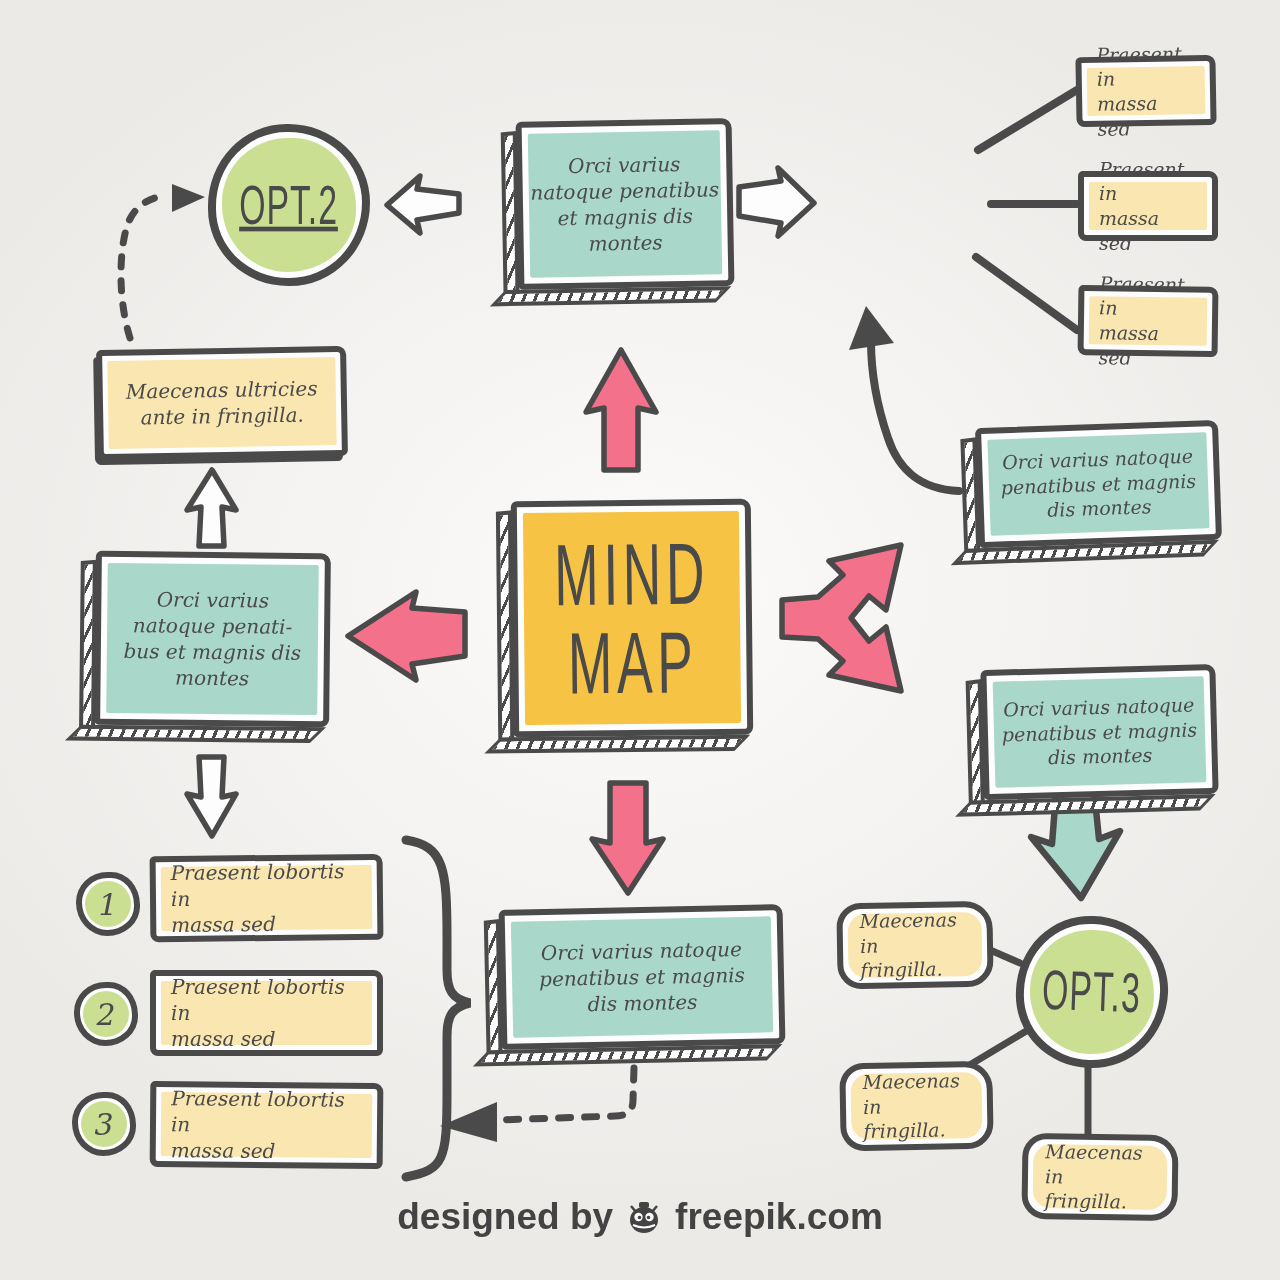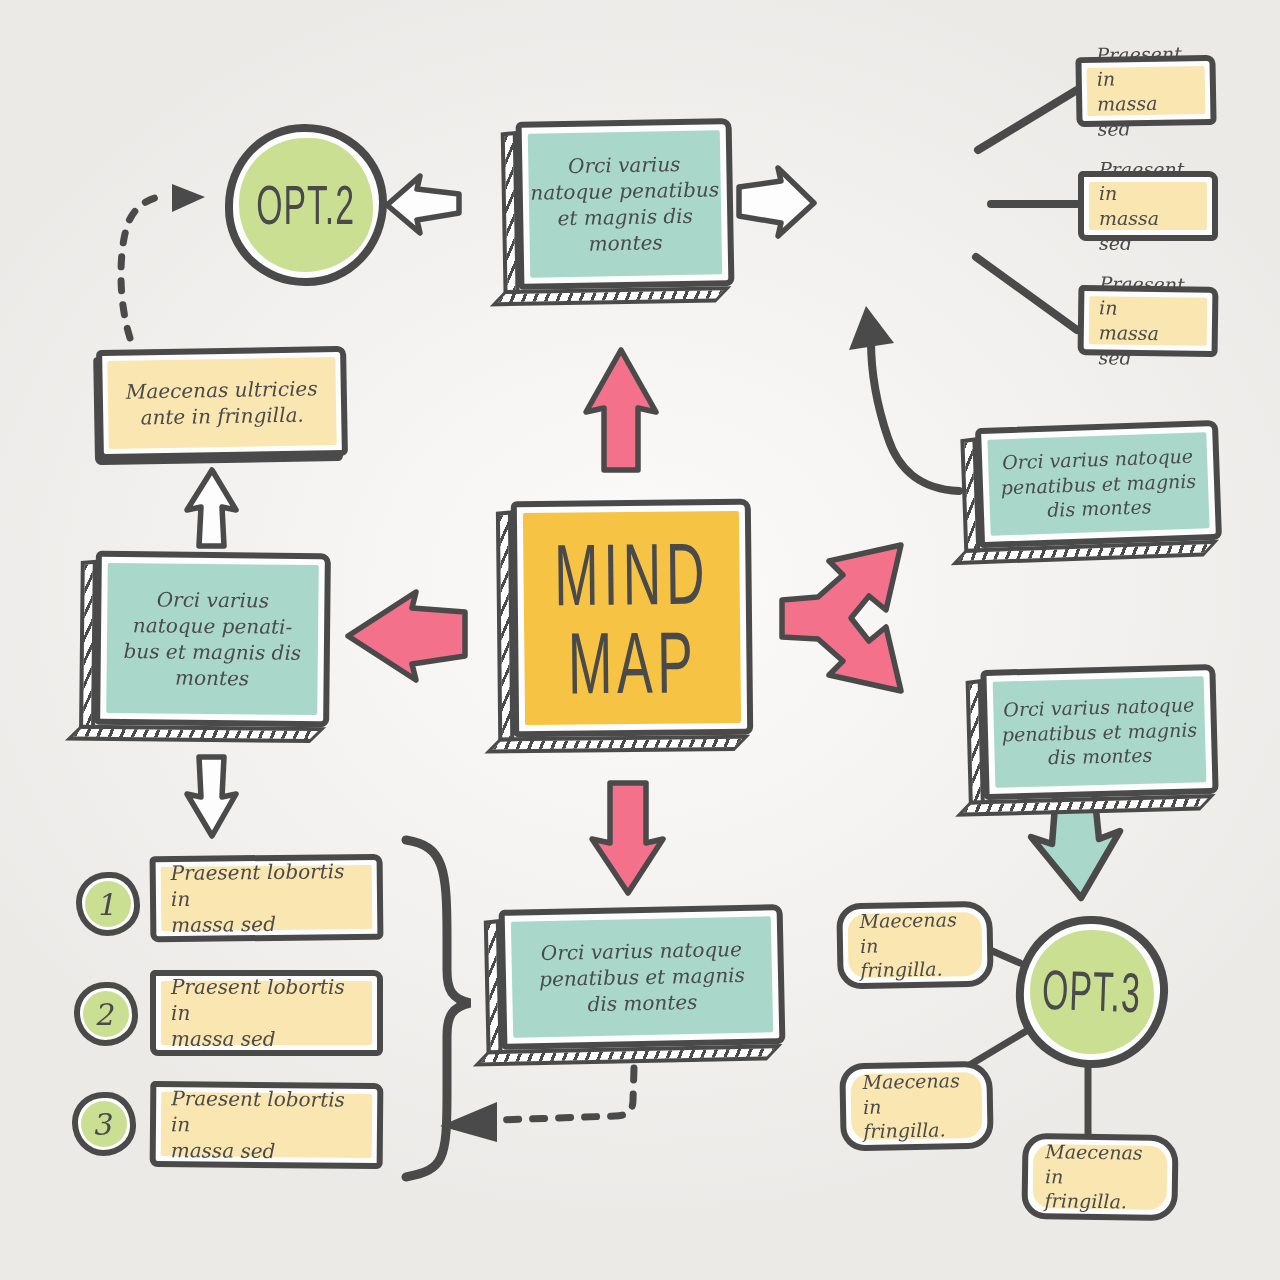--- a/index.html
+++ b/index.html
@@ -178,7 +178,7 @@
       </div>
   </div>
 
-  <div class="circle" style="left:225px;top:124px;width:162px;height:162px;">
+  <div class="circle" style="left:208px;top:124px;width:162px;height:162px;text-decoration:underline;">
     <div class="cfill">
         <span class="opt-label">OPT.2</span>
       </div>

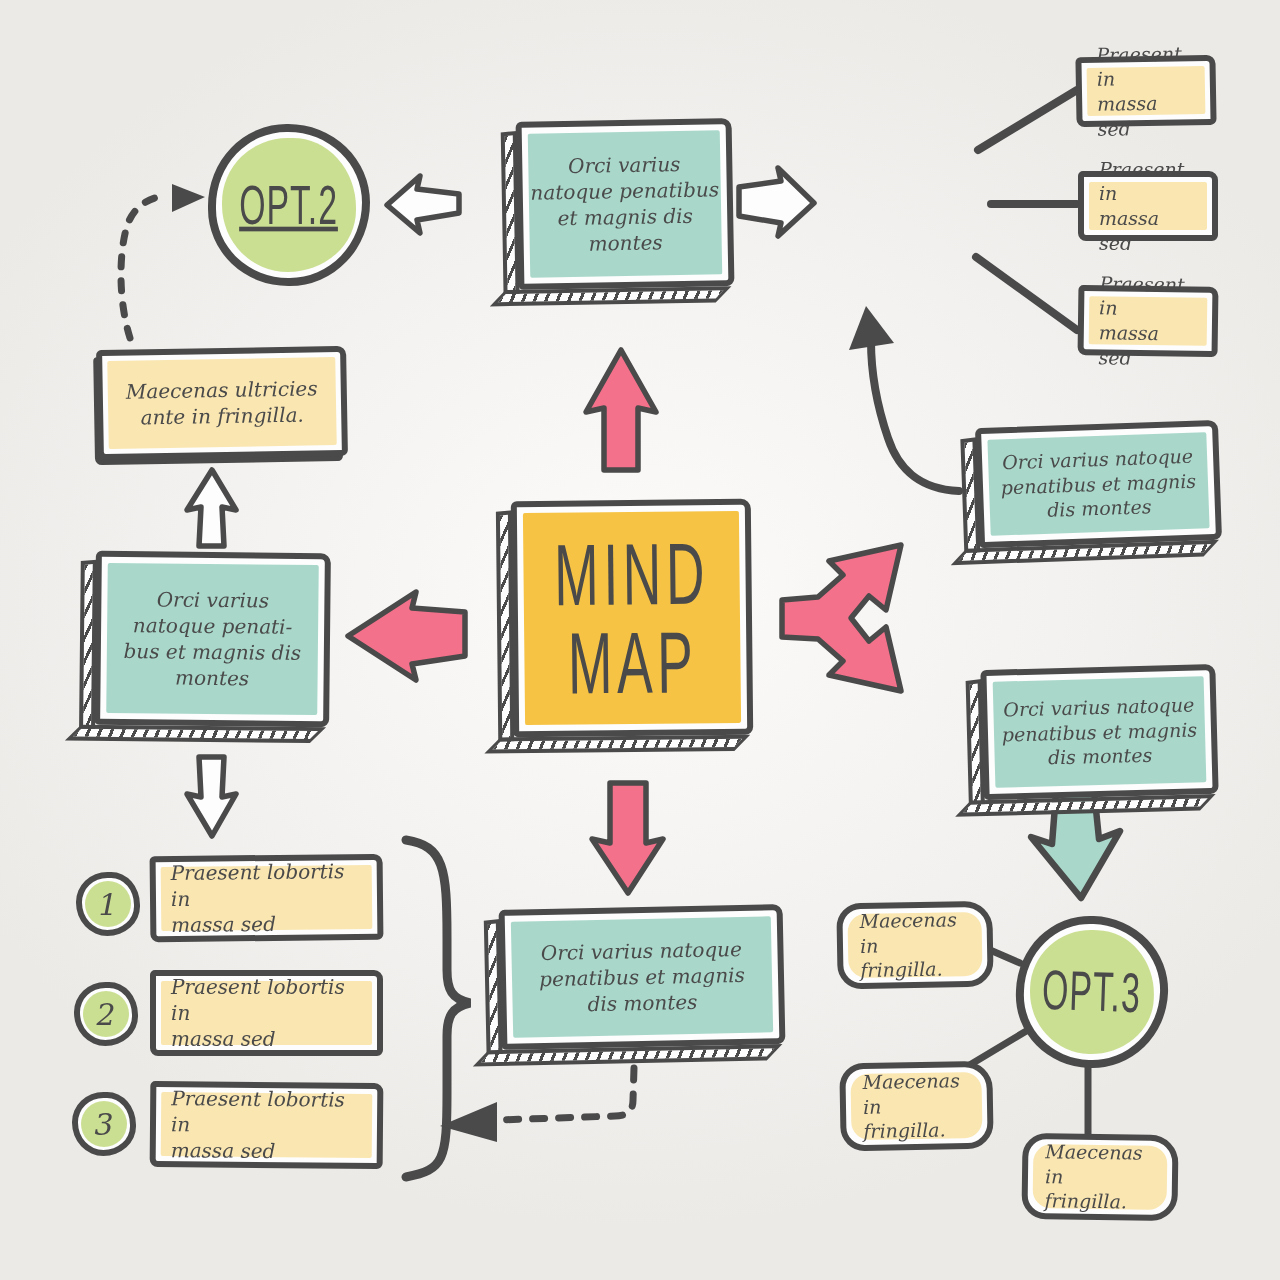--- a/index.html
+++ b/index.html
@@ -268,6 +268,22 @@
       </div>
   </div>
 
+  <div id="footer">
+    <span>designed by</span>
+    <svg width="42" height="42" viewBox="0 0 42 42">
+      <g fill="#434343">
+        <ellipse cx="21" cy="24" rx="14" ry="13"></ellipse>
+        <rect x="16" y="6" width="10" height="6" rx="2"></rect>
+        <path d="M8,10 l5,6 M34,10 l-5,6" stroke="#434343" stroke-width="2.5"></path>
+      </g>
+      <circle cx="15.5" cy="21" r="4.2" fill="#fdfdfd"></circle>
+      <circle cx="26.5" cy="21" r="4.2" fill="#fdfdfd"></circle>
+      <circle cx="16.5" cy="21.5" r="1.8" fill="#434343"></circle>
+      <circle cx="25.5" cy="21.5" r="1.8" fill="#434343"></circle>
+      <path d="M10,29 Q21,34 32,29" stroke="#fdfdfd" stroke-width="2" fill="none"></path>
+    </svg>
+    <span>freepik.com</span>
+  </div>
 
 </div>
 

